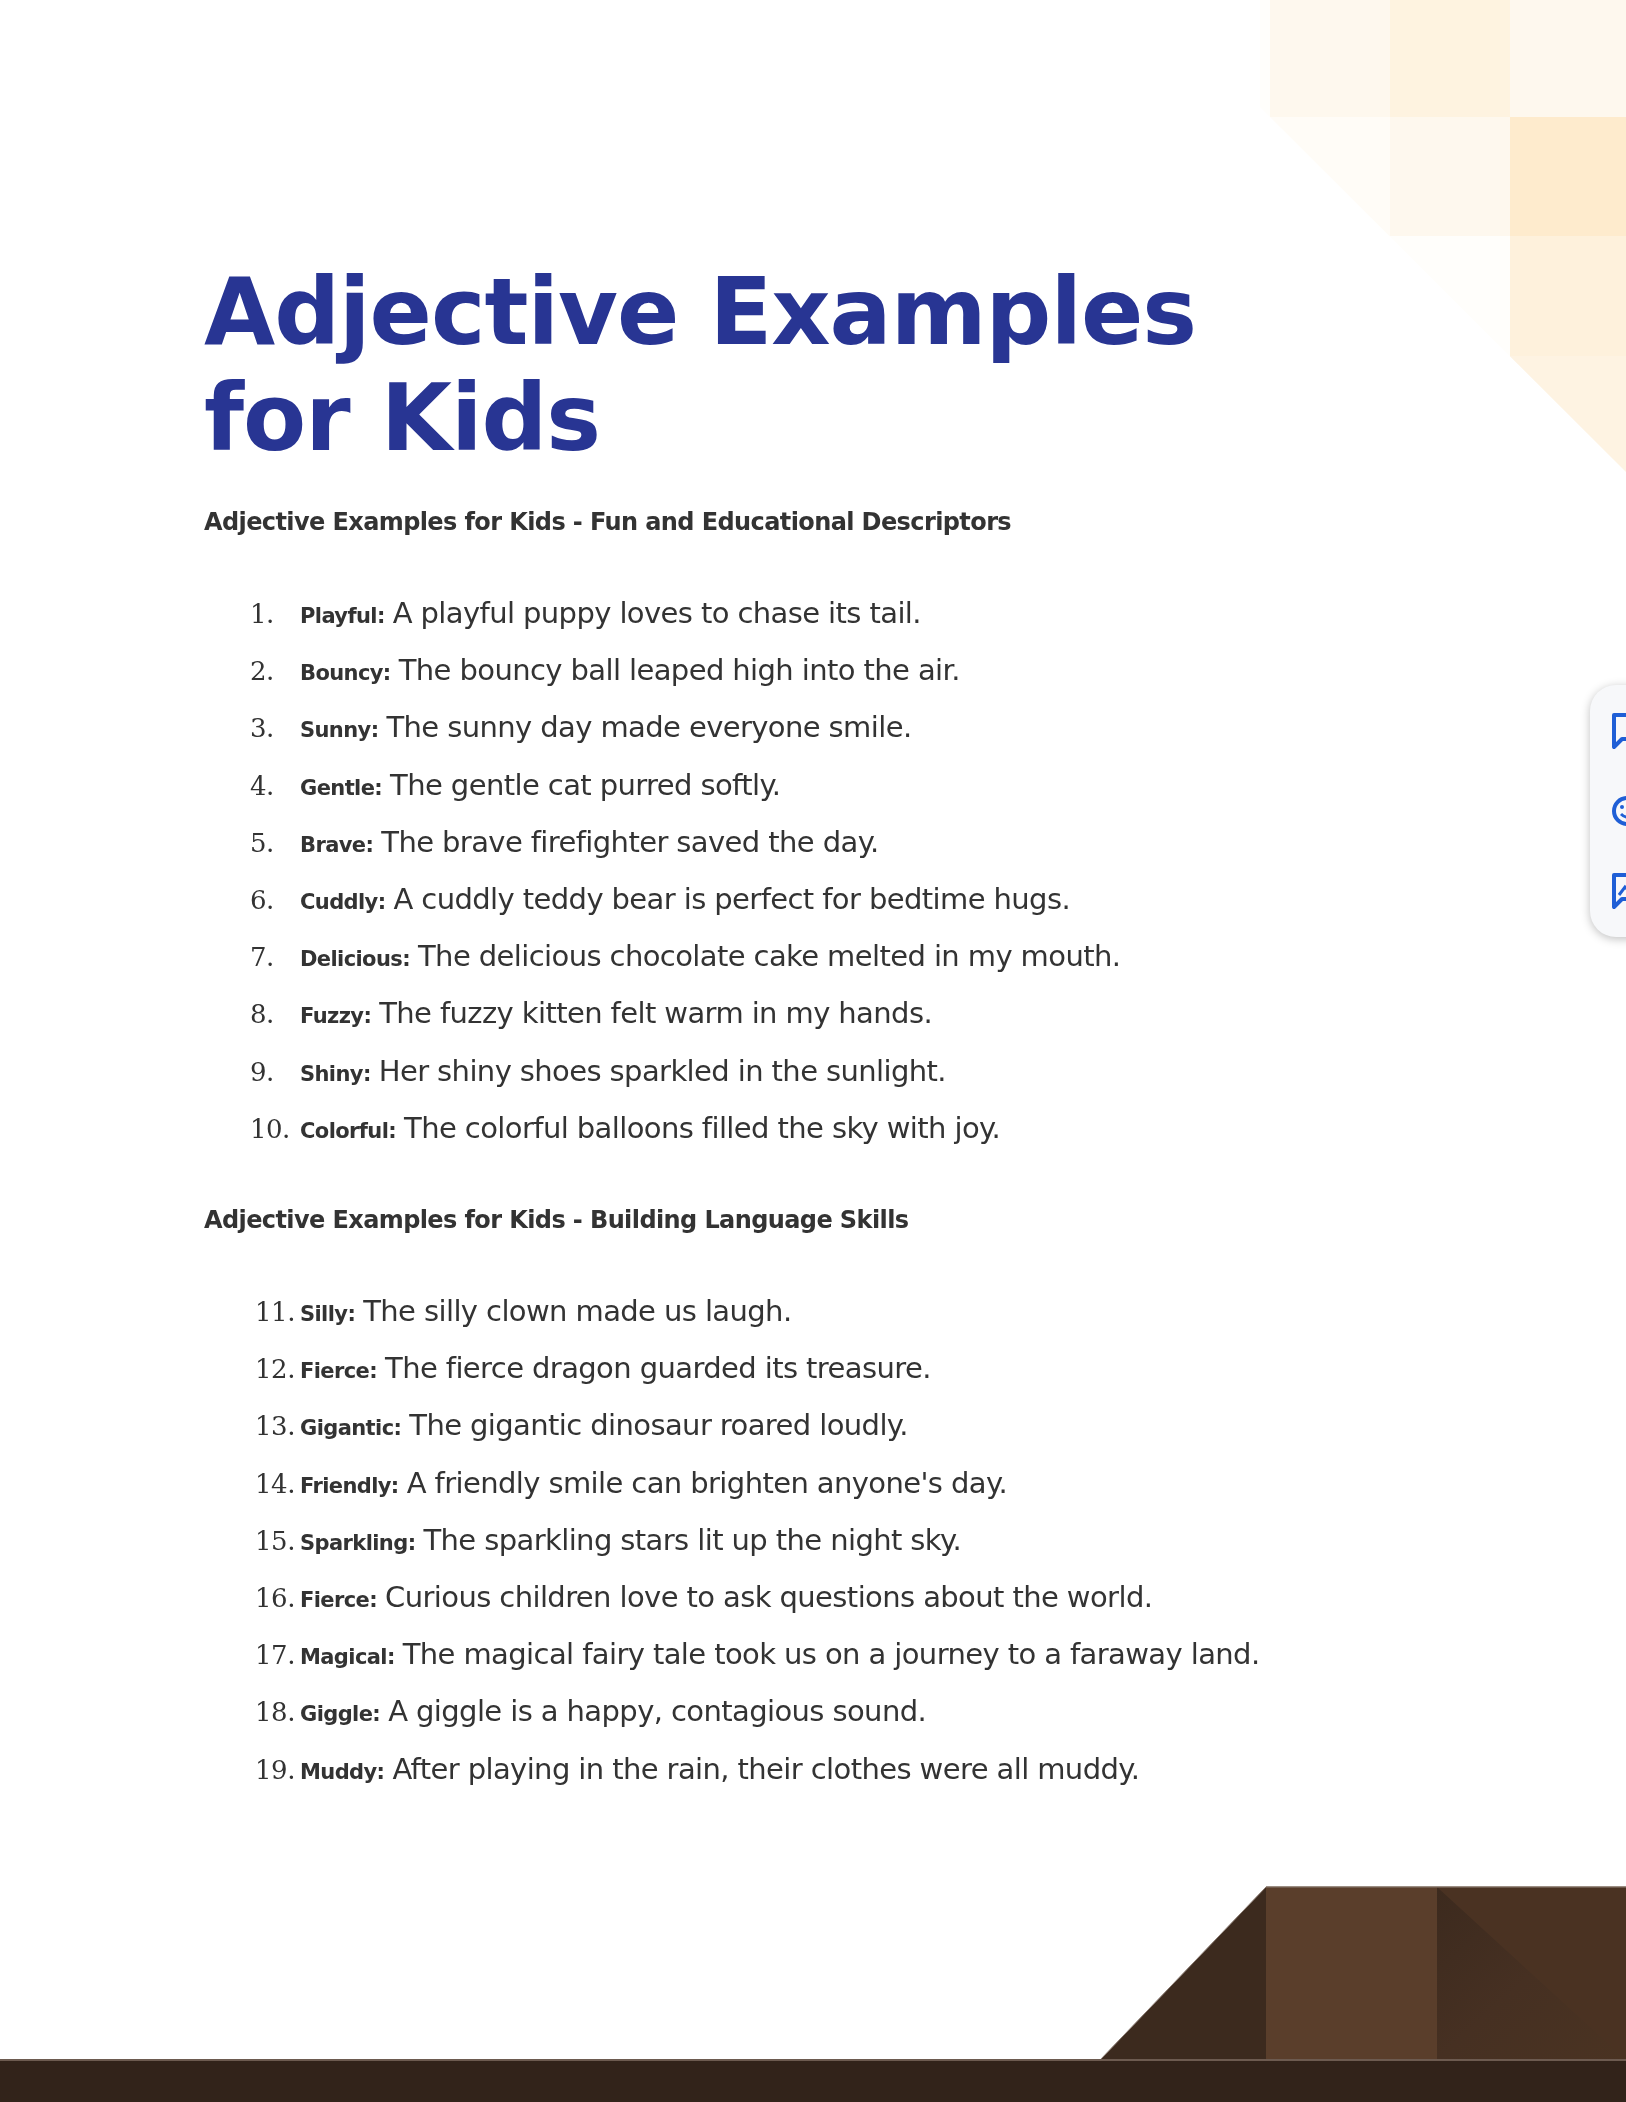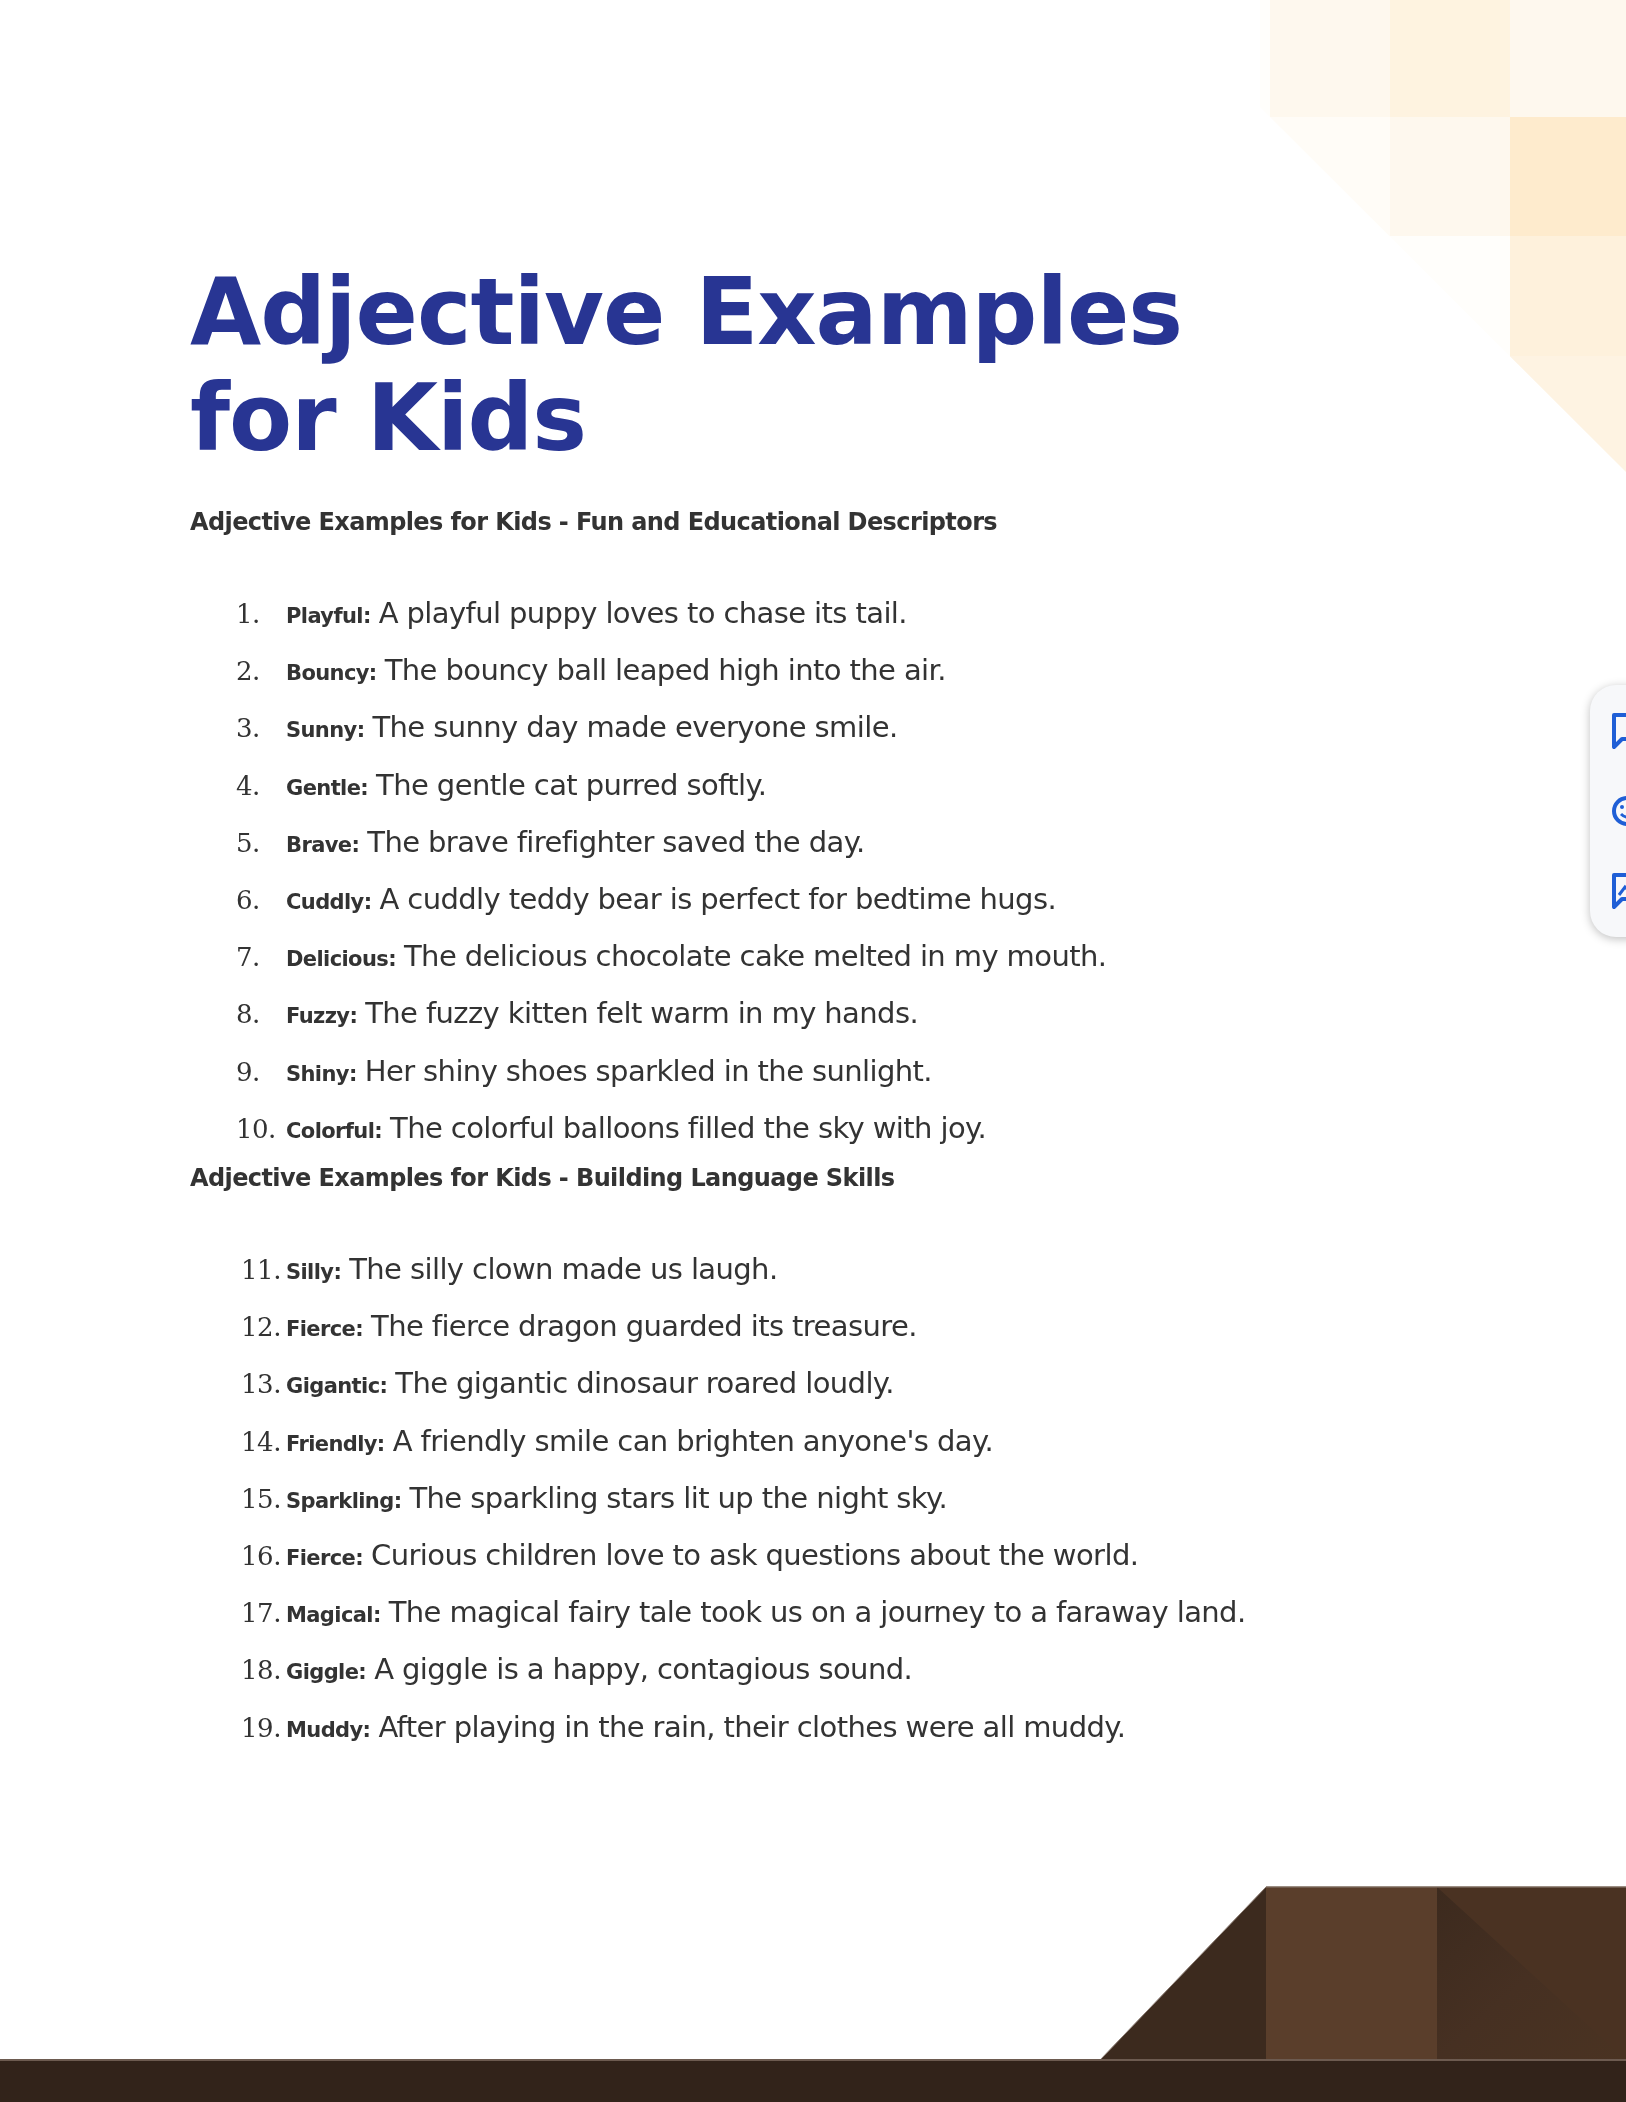--- a/index.html
+++ b/index.html
@@ -12,7 +12,7 @@
     .deco-bottom { position: absolute; left: 1090px; top: 1880px; width: 536px; height: 222px; }
     .footer-strip { position: absolute; left: 0; top: 2059px; width: 1626px; height: 43px; background: #32231a; border-top: 2px solid #6d5b50; }
 
-    .page { position: absolute; left: 190px; top: 260px; width: 1240px; }
+    .page { position: absolute; left: 204px; top: 260px; width: 1240px; }
     .title {
       font-family: "DejaVu Sans", "Liberation Sans", sans-serif;
       font-weight: bold; color: #283593;

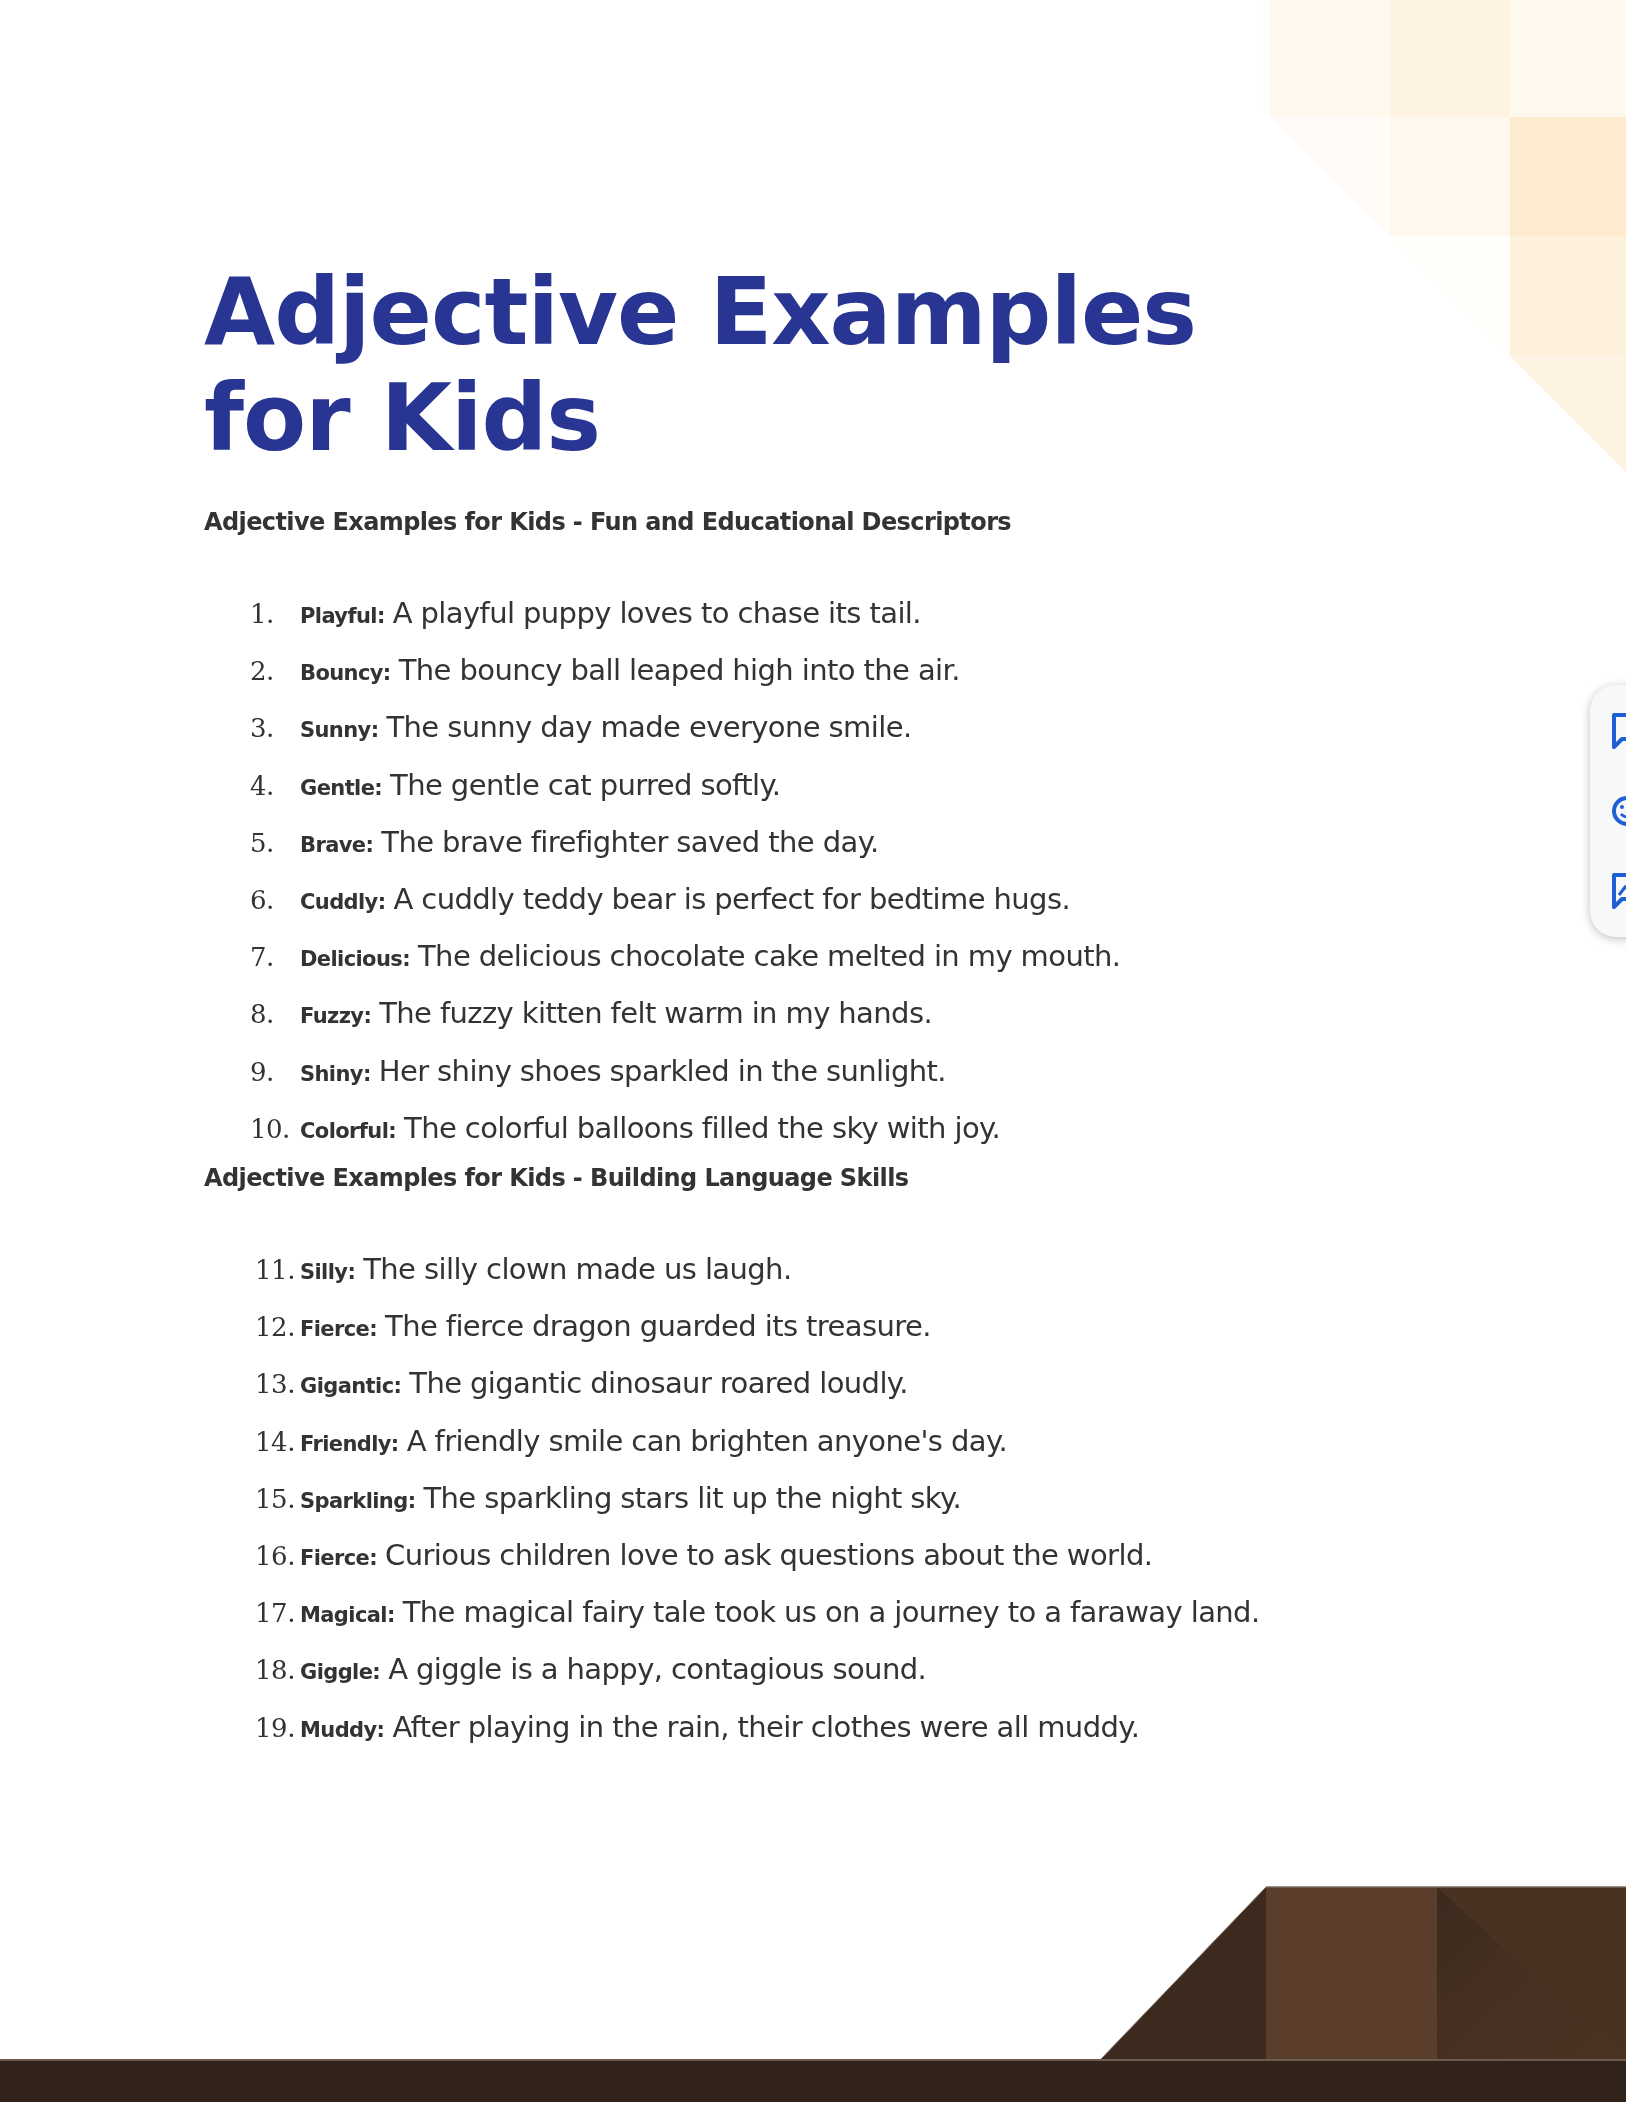--- a/index.html
+++ b/index.html
@@ -25,7 +25,7 @@
       font-size: 24px; line-height: 40px; letter-spacing: -0.6px;
     }
     .sub1 { margin-top: 30px; }
-    .sub2 { }
+    .sub2 { margin-top: 42px; }
 
     ol.items { list-style: none; margin-top: 44px; margin-left: 46px; }
     ol.items.second { margin-top: 44px; text-align: center; }

